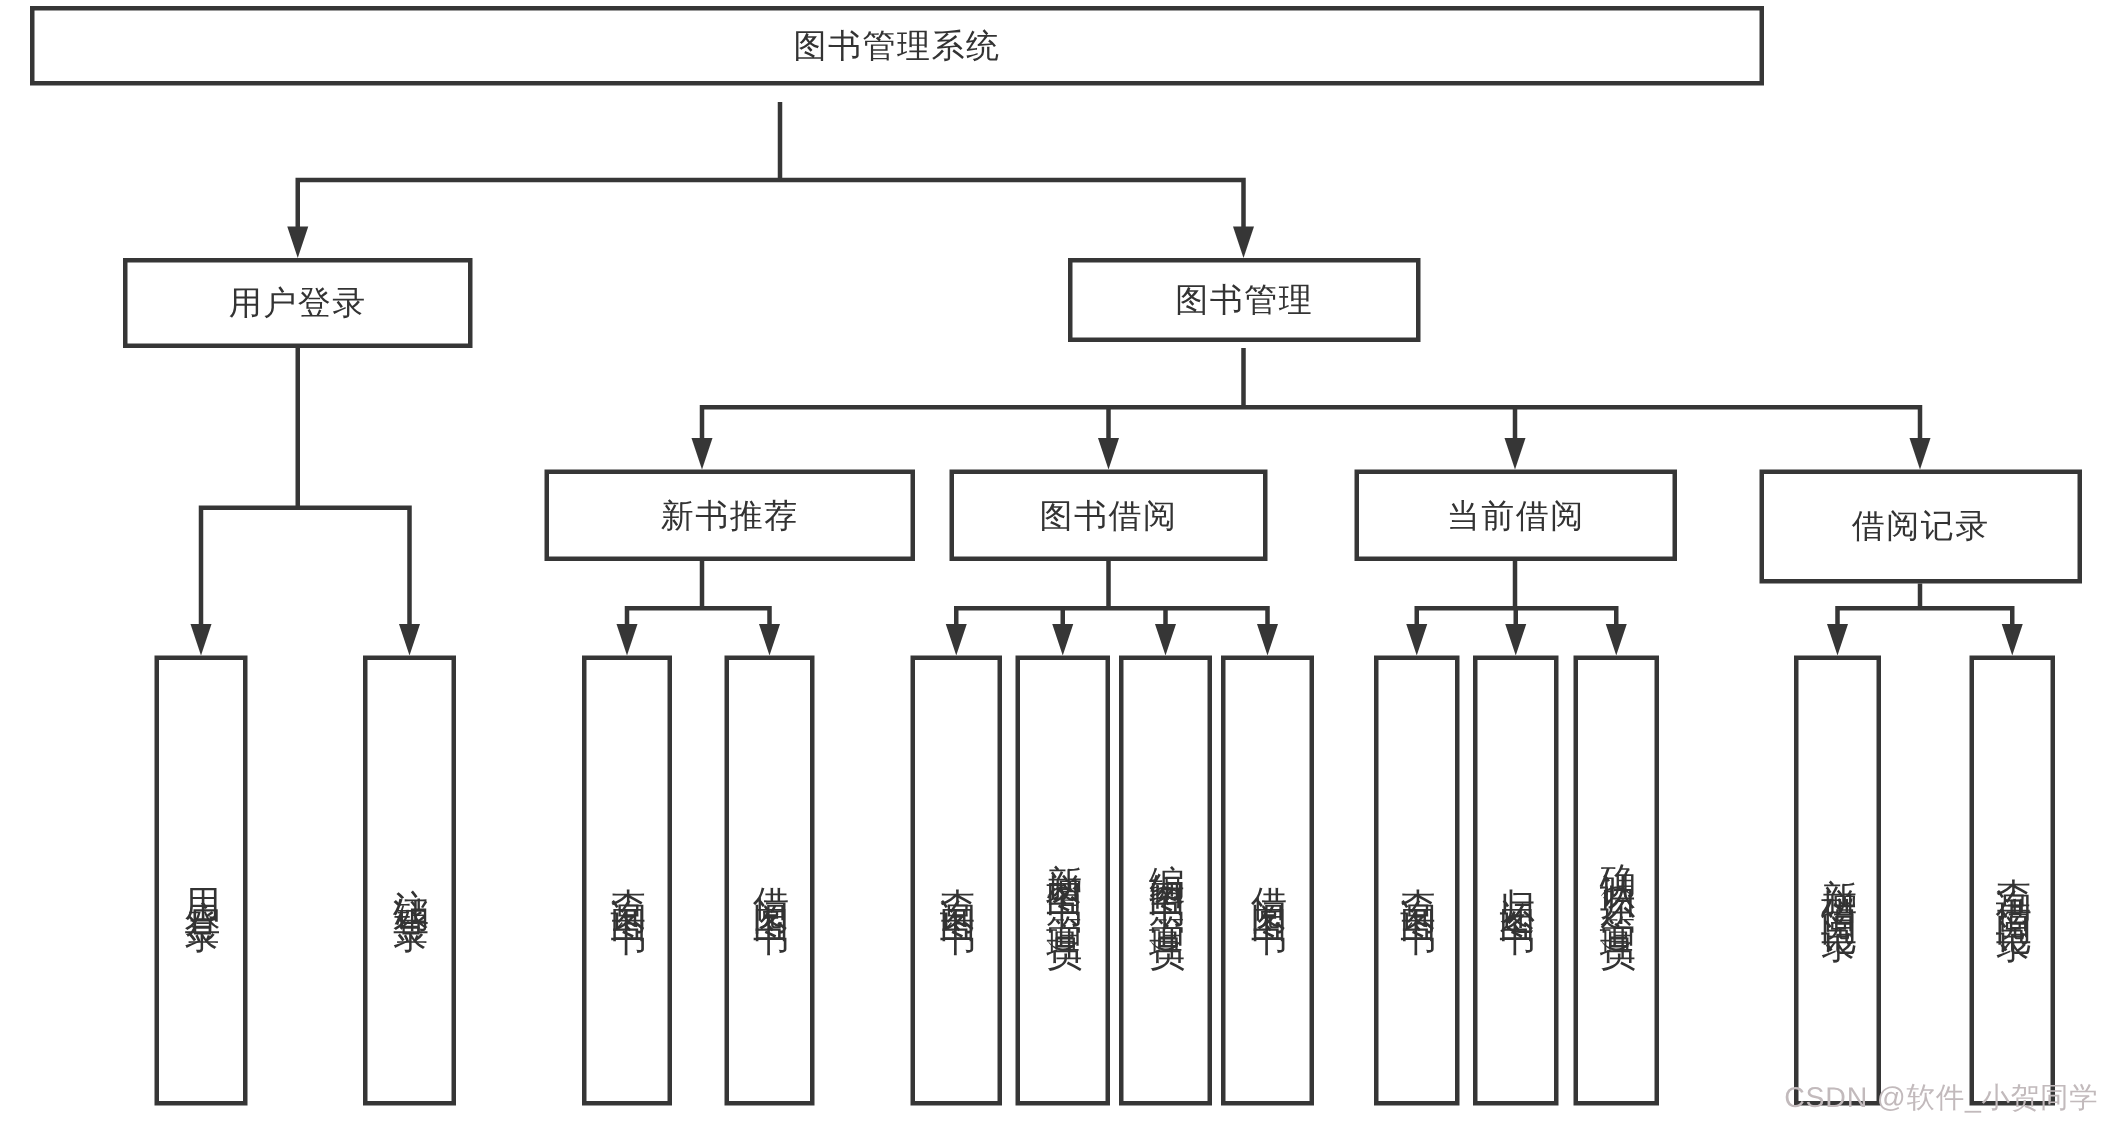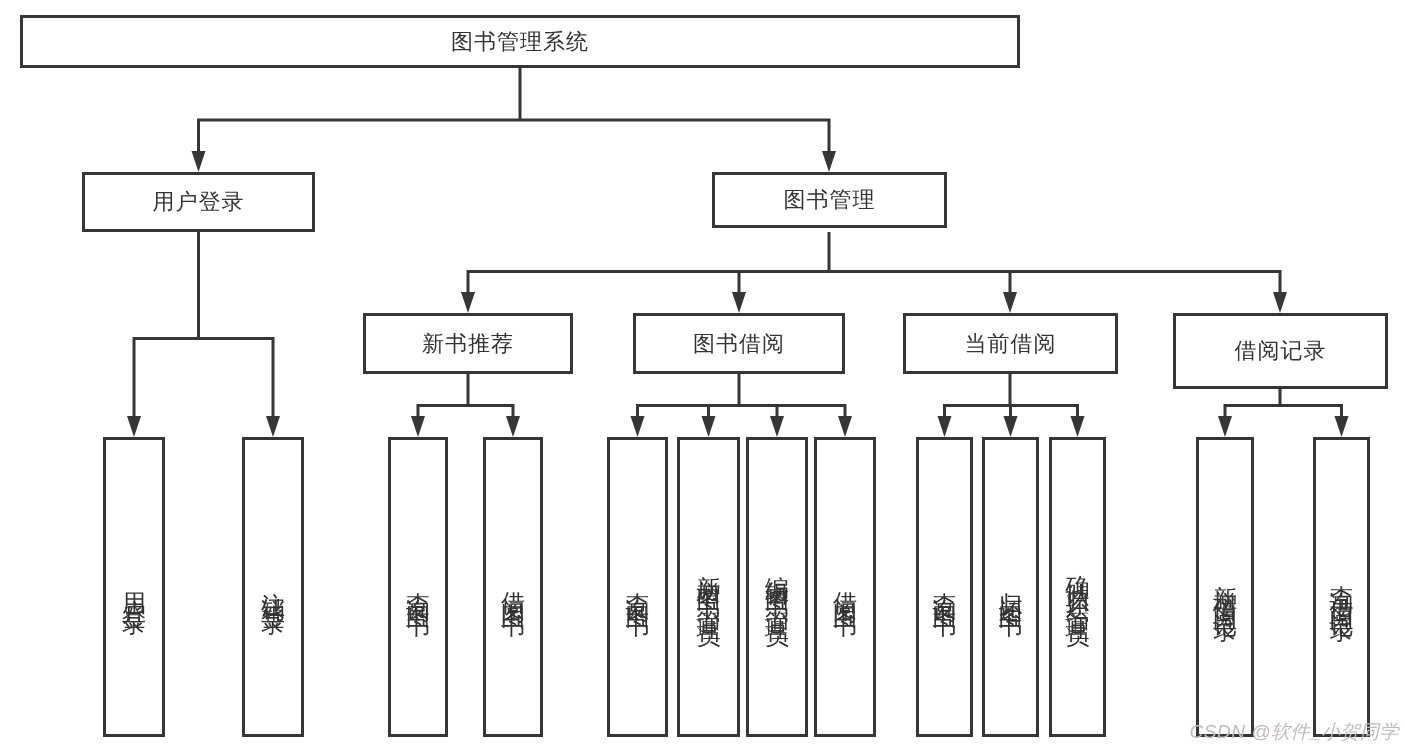--- a/index.html
+++ b/index.html
@@ -70,7 +70,7 @@
     </g>
   </svg>
 
-  <div class="box" style="left:20px;top:15px;width:1000px;height:53px">
+  <div class="box" style="left:20px;top:4px;width:1156px;height:53px">
     <span class="hlabel">图书管理系统</span>
   </div>
 

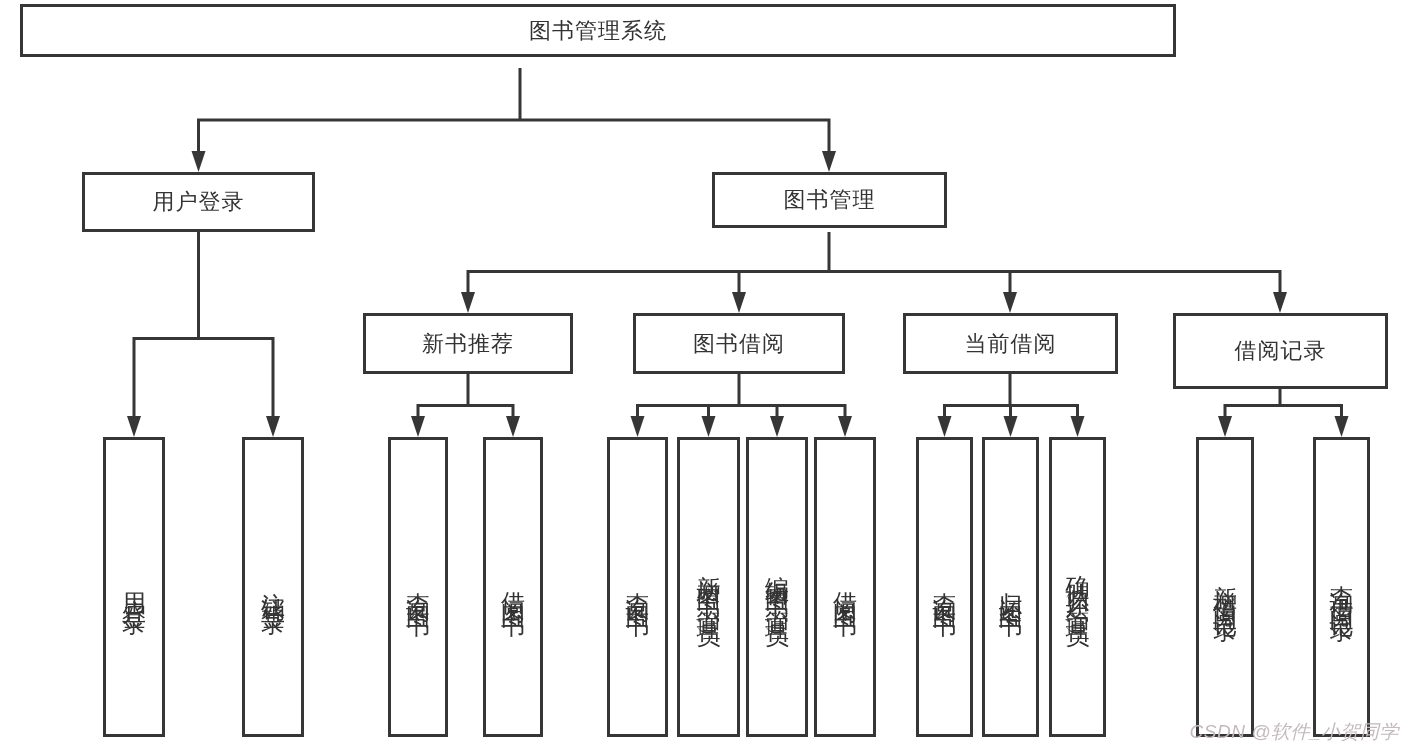--- a/index.html
+++ b/index.html
@@ -81,7 +81,7 @@
     <span class="hlabel">图书管理</span>
   </div>
 
-  <div class="box" style="left:363px;top:313px;width:210px;height:61px">
+  <div class="box" style="left:363px;top:313px;width:247px;height:61px">
     <span class="hlabel">新书推荐</span>
   </div>
   <div class="box" style="left:903px;top:313px;width:215px;height:61px">

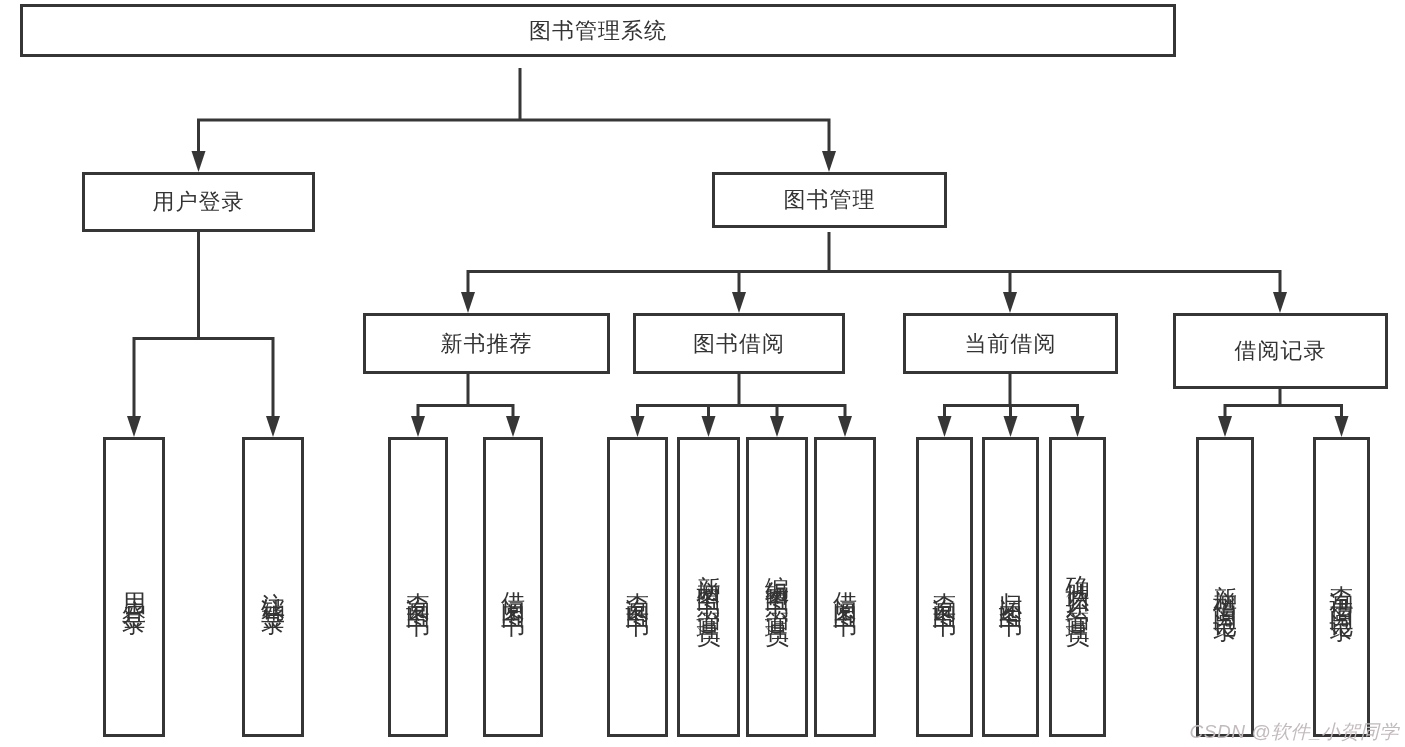--- a/index.html
+++ b/index.html
@@ -29,7 +29,7 @@
   }
   .watermark{
     position:absolute;z-index:3;right:6px;top:719px;
-    font-size:19px;color:var(--wm);letter-spacing:0.5px;white-space:nowrap;font-style:italic;
+    font-size:19px;color:var(--wm);letter-spacing:0.5px;white-space:nowrap;
   }
 </style>
 </head>

